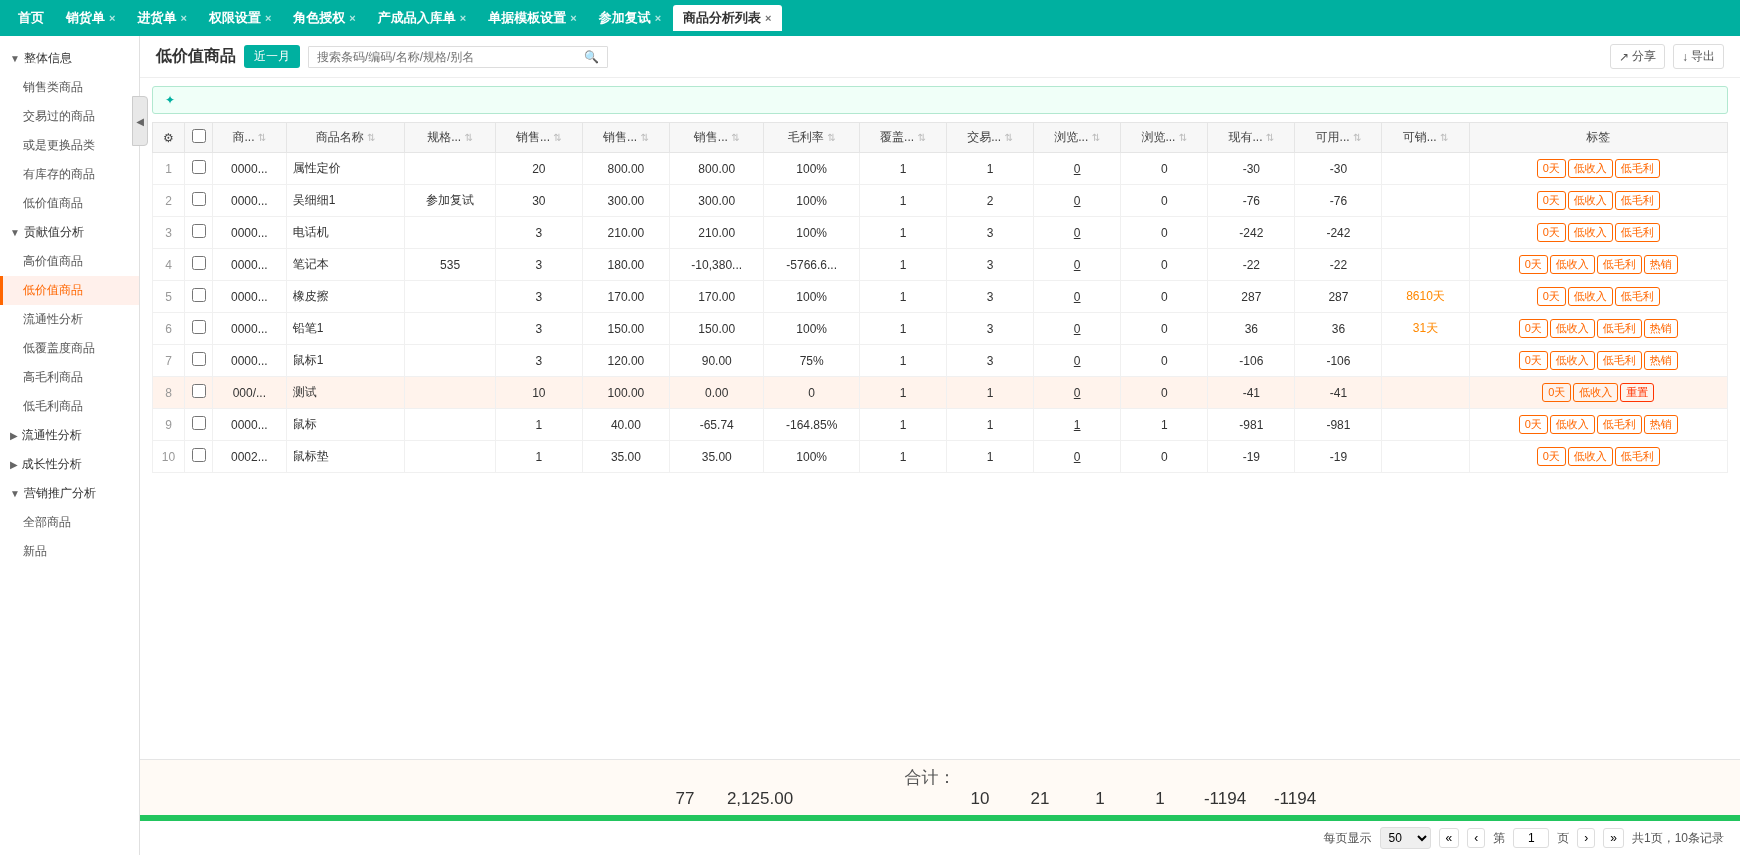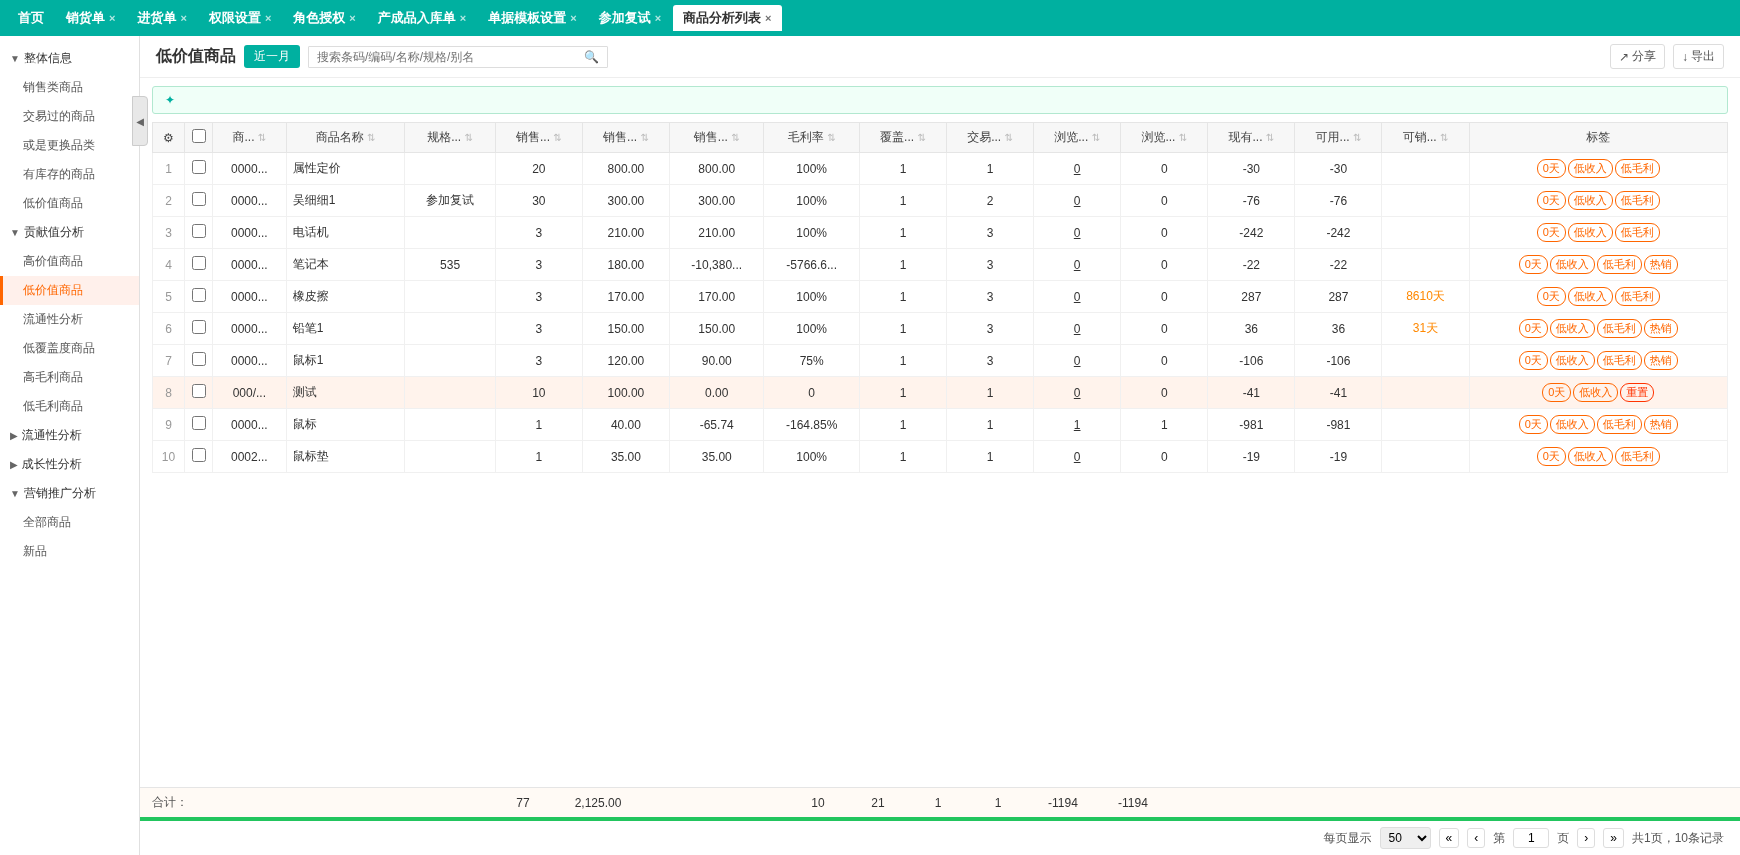--- a/index.html
+++ b/index.html
@@ -189,7 +189,7 @@
     .tag {
       display: inline-block;
       padding: 1px 5px;
-      border-radius: 9px;
+      border-radius: 3px;
       font-size: 11px;
       margin: 1px;
     }

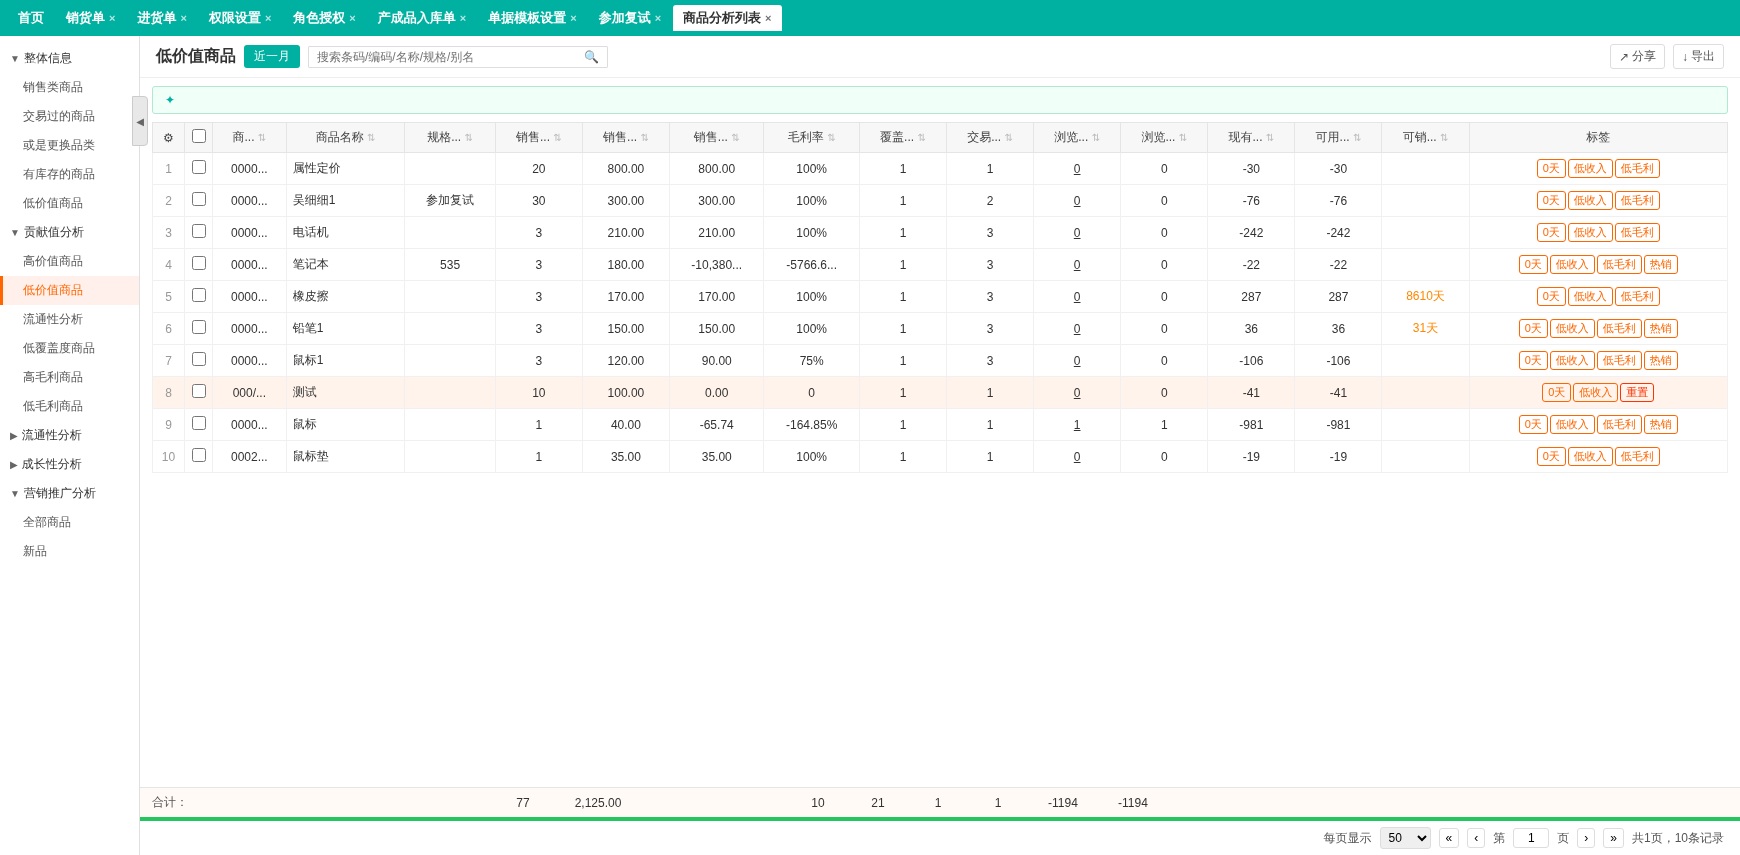--- a/index.html
+++ b/index.html
@@ -207,8 +207,9 @@
       display: flex;
       align-items: center;
       padding: 6px 12px;
-      font-size: 12px;
+      font-size: 17px;
       flex-shrink: 0;
+      flex-direction: column;
     }
     .total-label { color: #555; margin-right: 20px; font-weight: 500; }
     .total-cells {

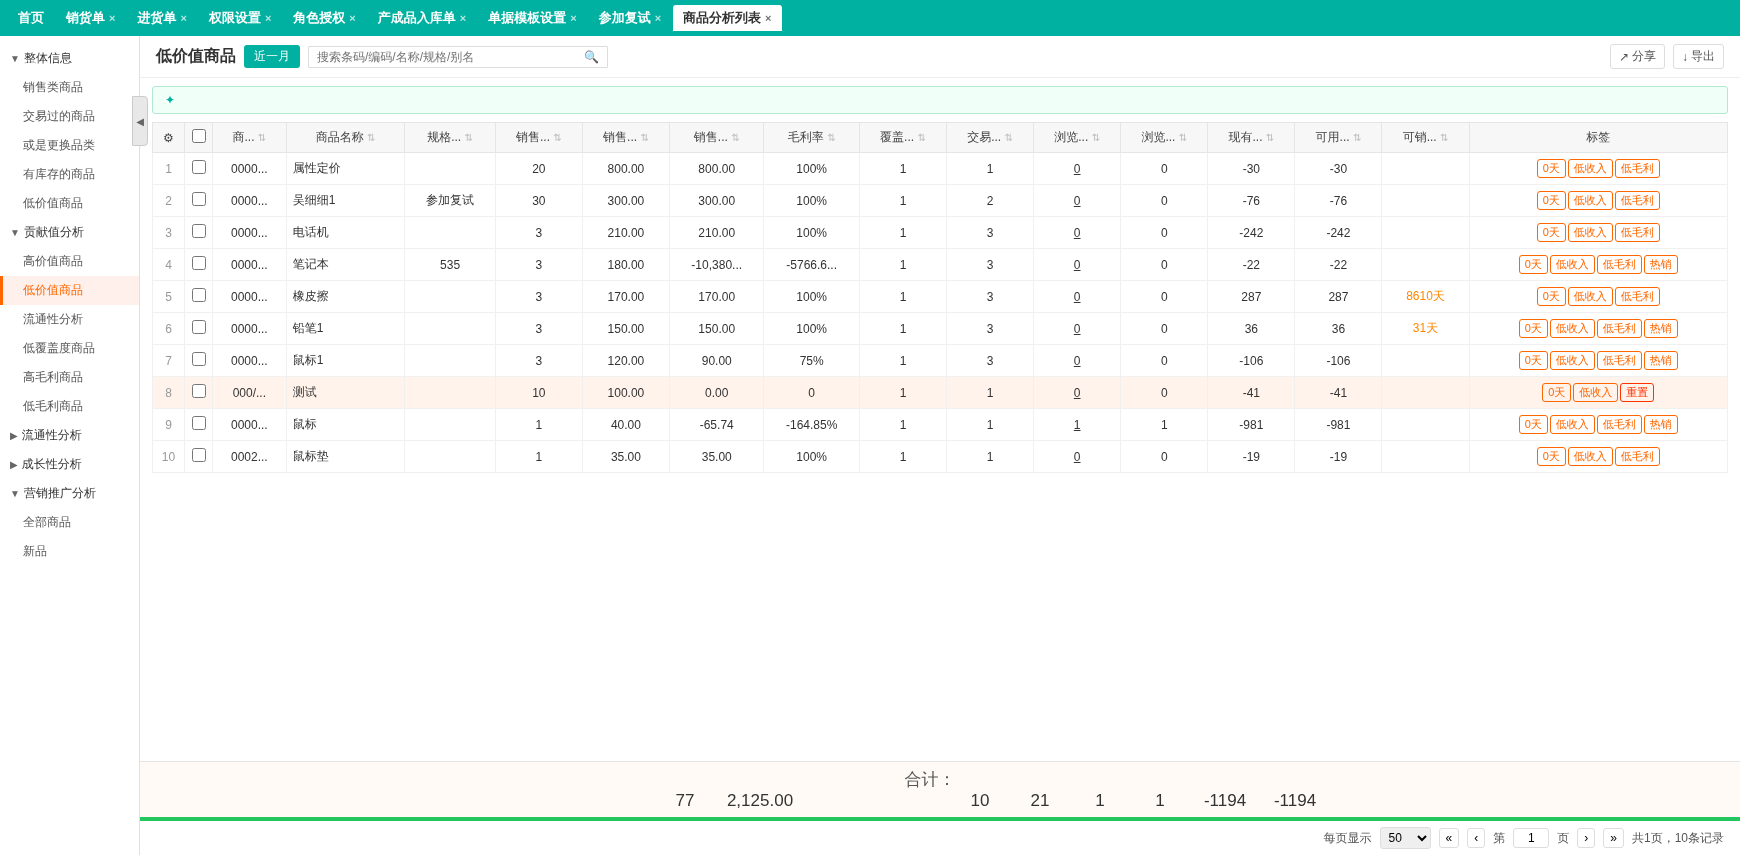--- a/index.html
+++ b/index.html
@@ -227,7 +227,7 @@
       align-items: center;
       justify-content: flex-end;
       padding: 6px 16px;
-      border-top: 4px solid #22c55e;
+      border-top: 6px solid #22c55e;
       gap: 8px;
       font-size: 12px;
       color: #555;

